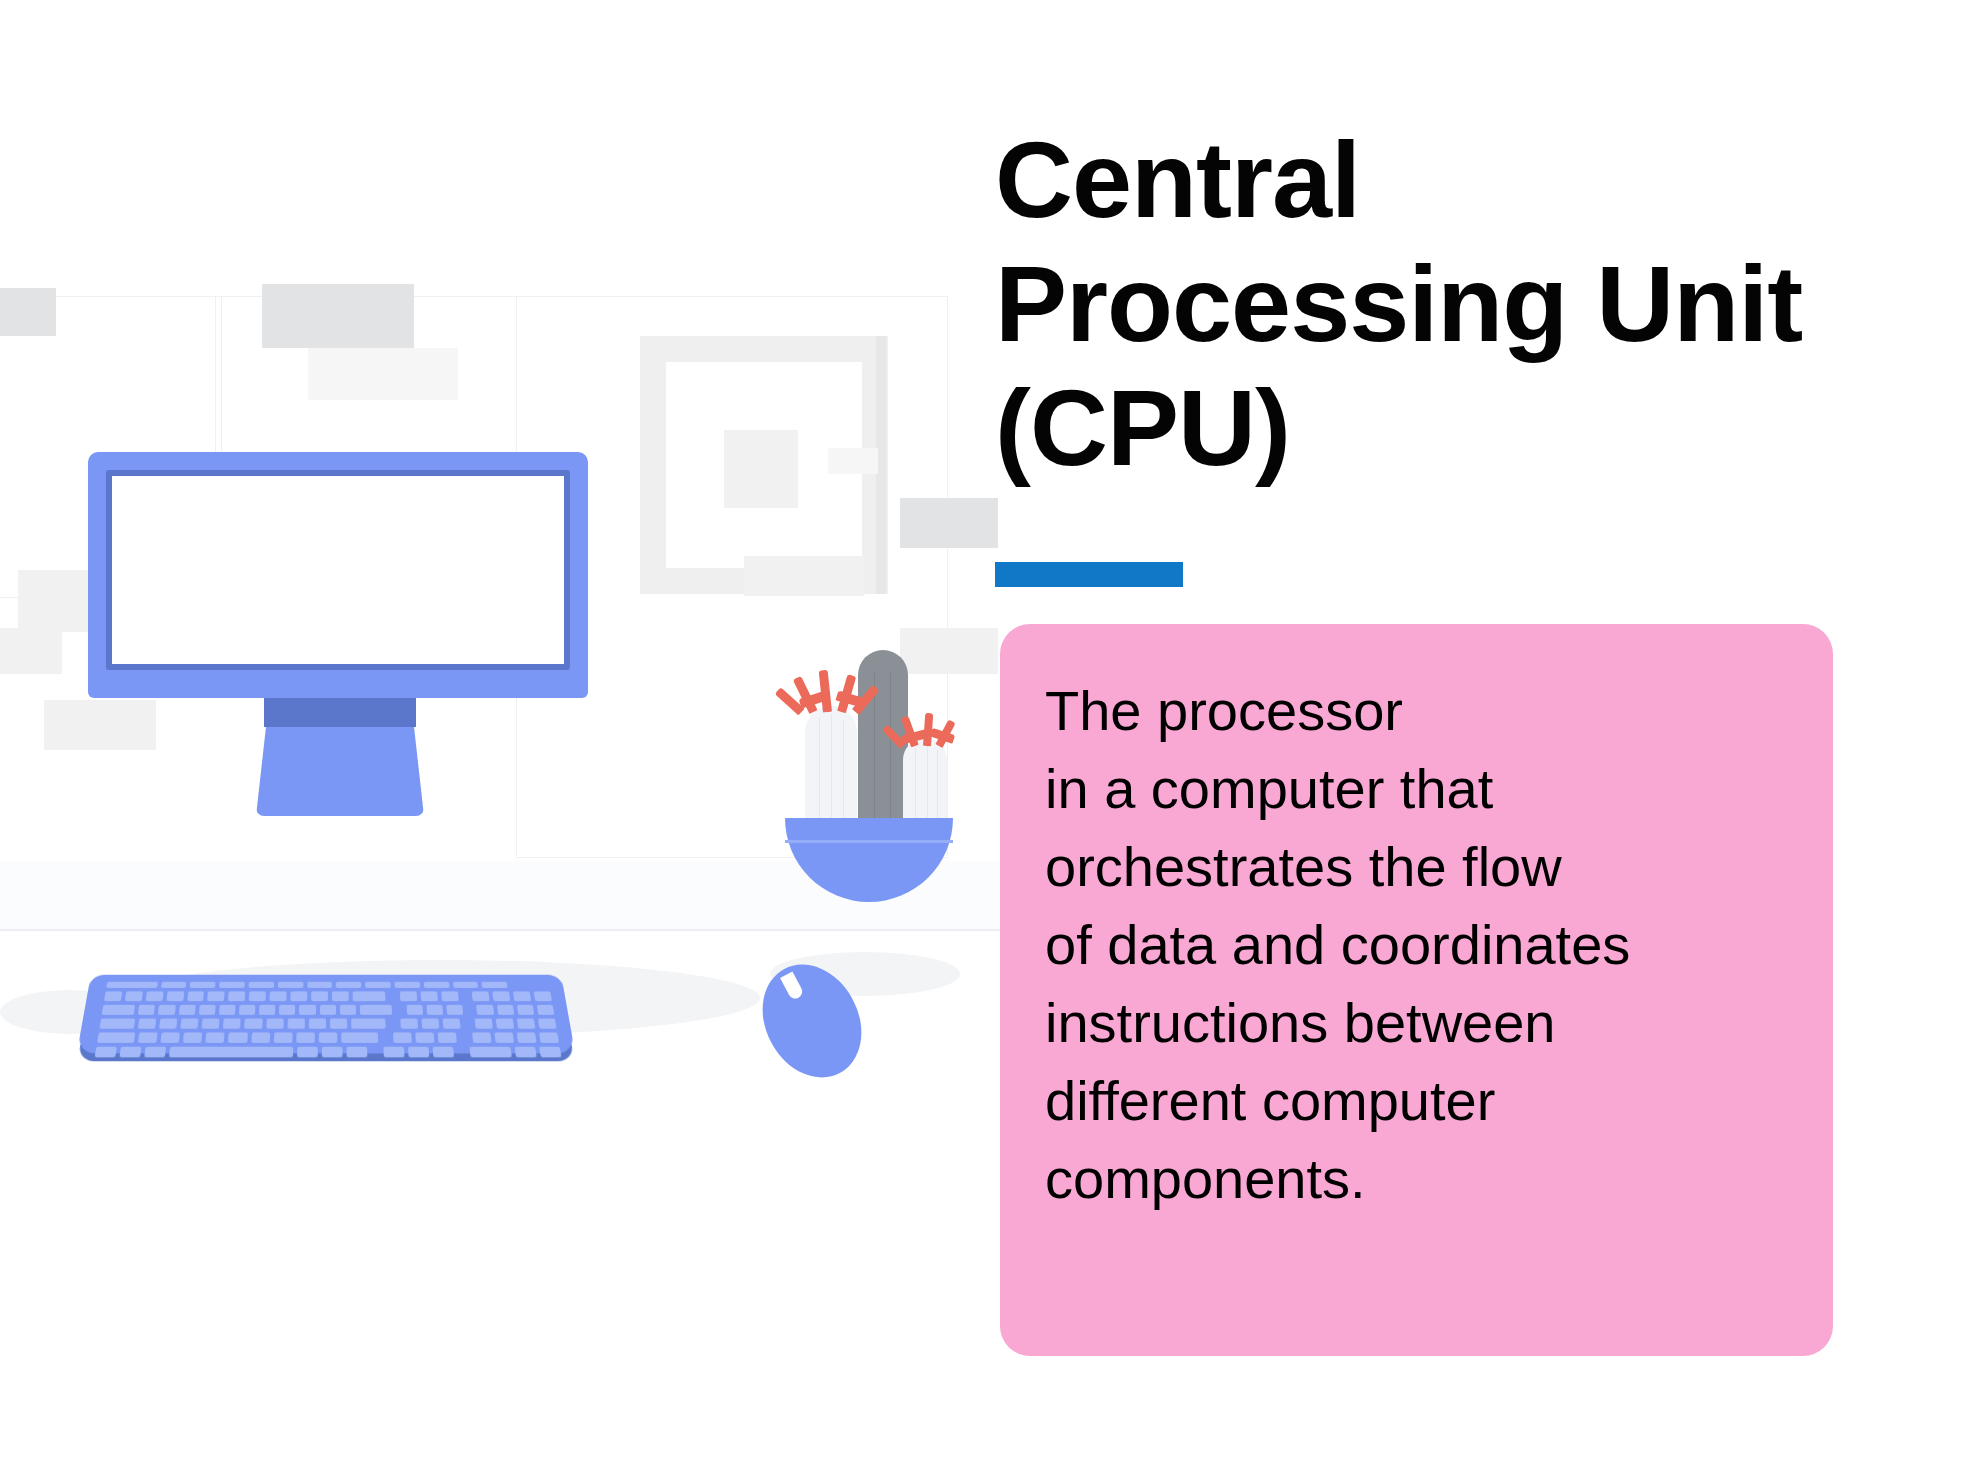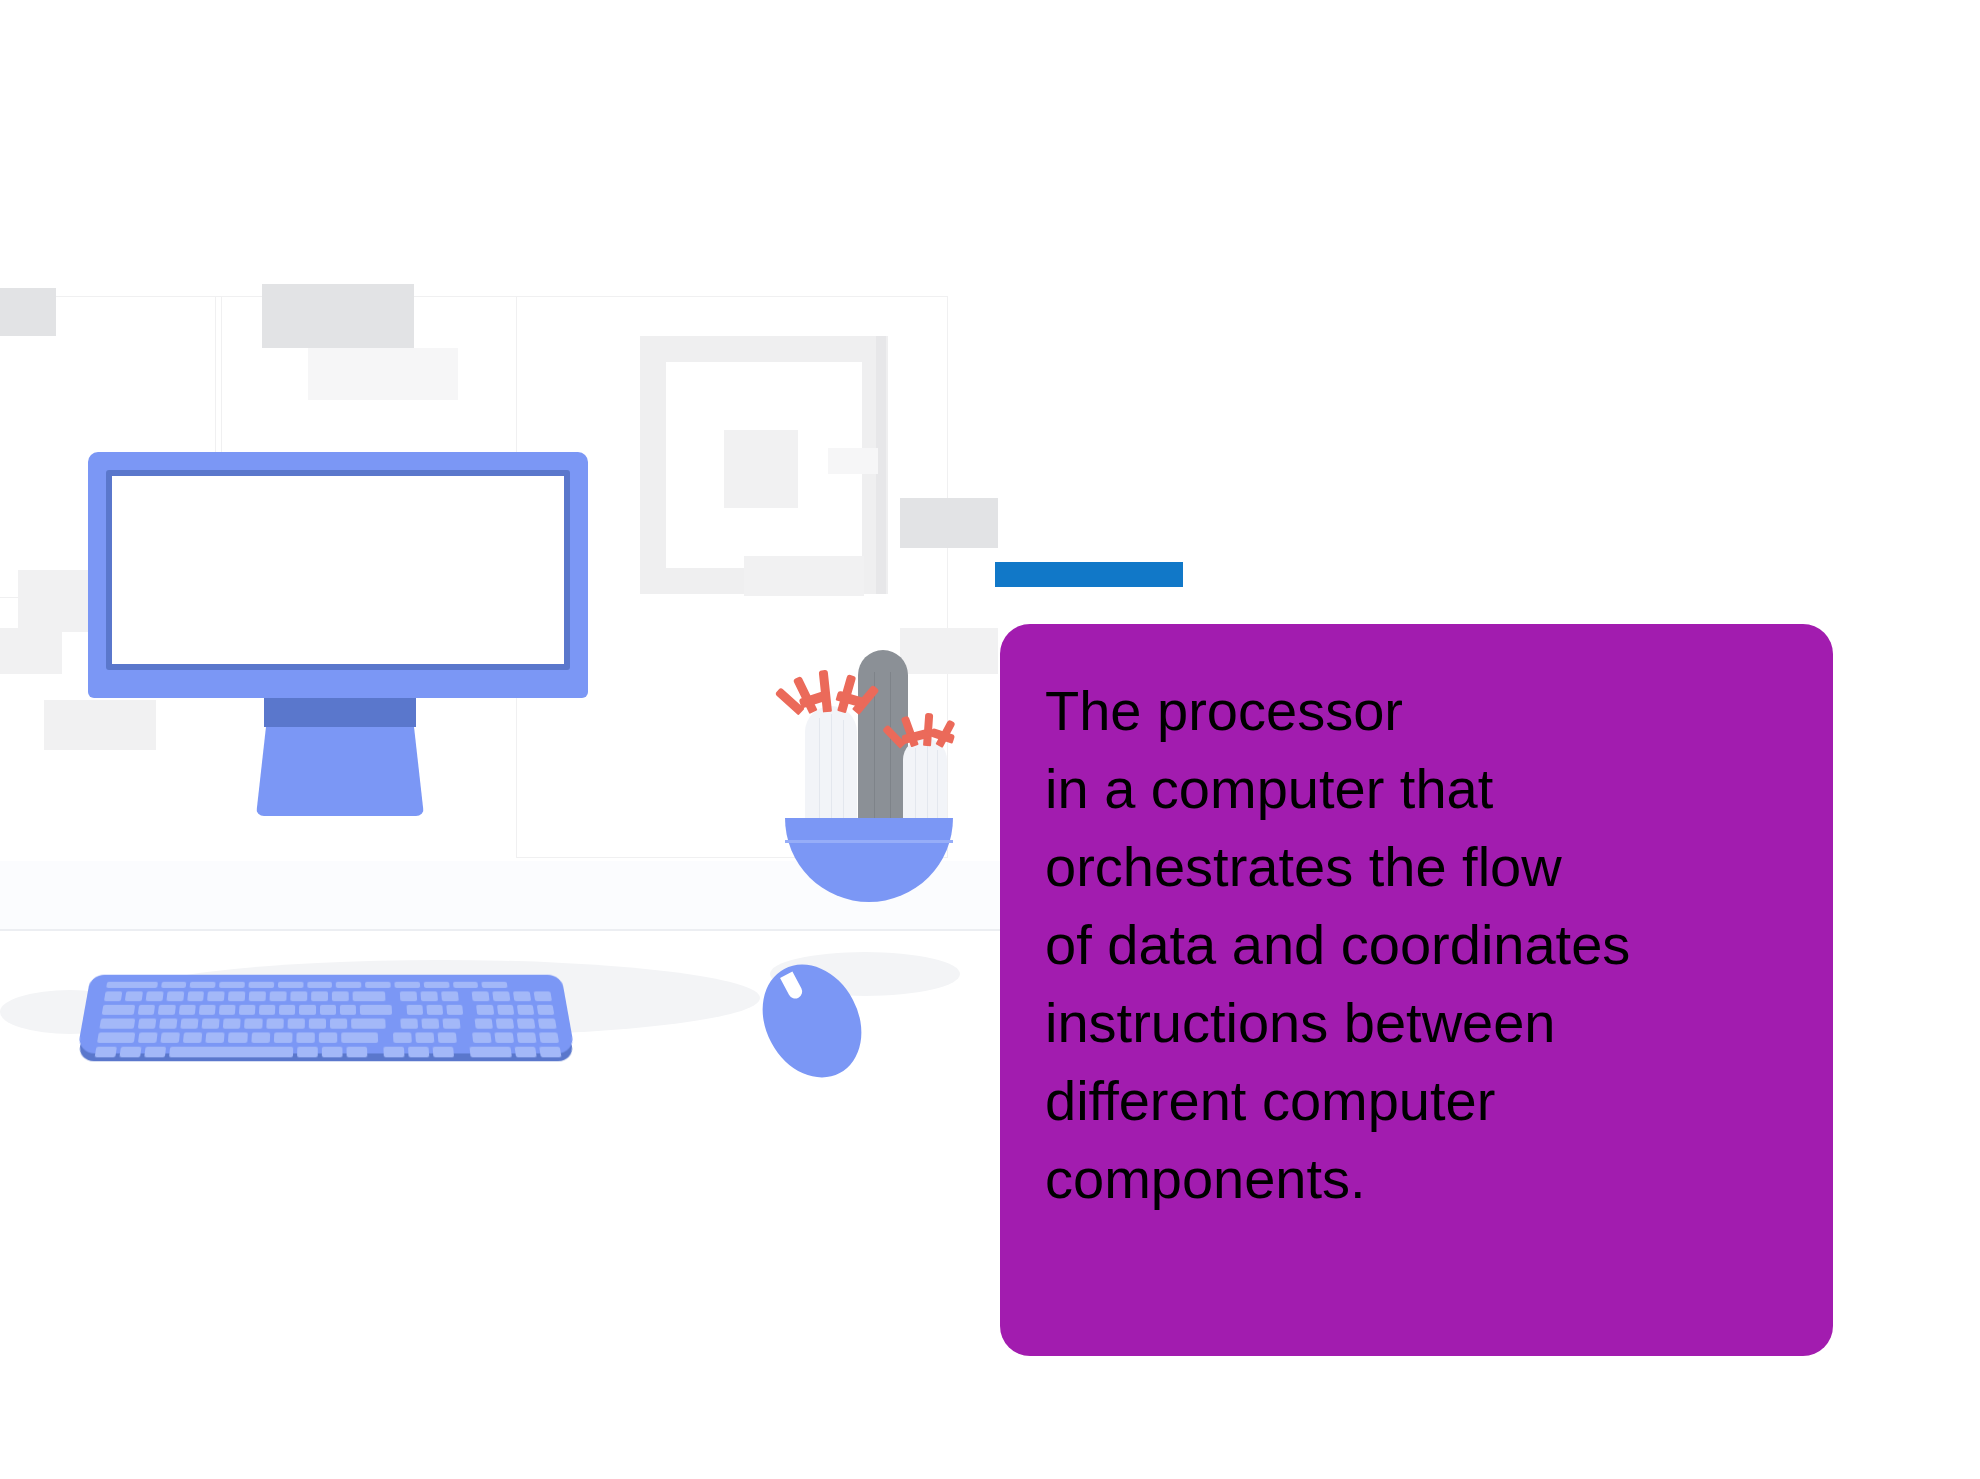--- a/index.html
+++ b/index.html
@@ -538,6 +538,7 @@
   </div>
 
   <div class="right-col">
+    <h1 class="title">Central Processing Unit (CPU)</h1>
     <div class="title-rule"></div>
     <div class="desc-card">
       <p class="desc-text">The processor

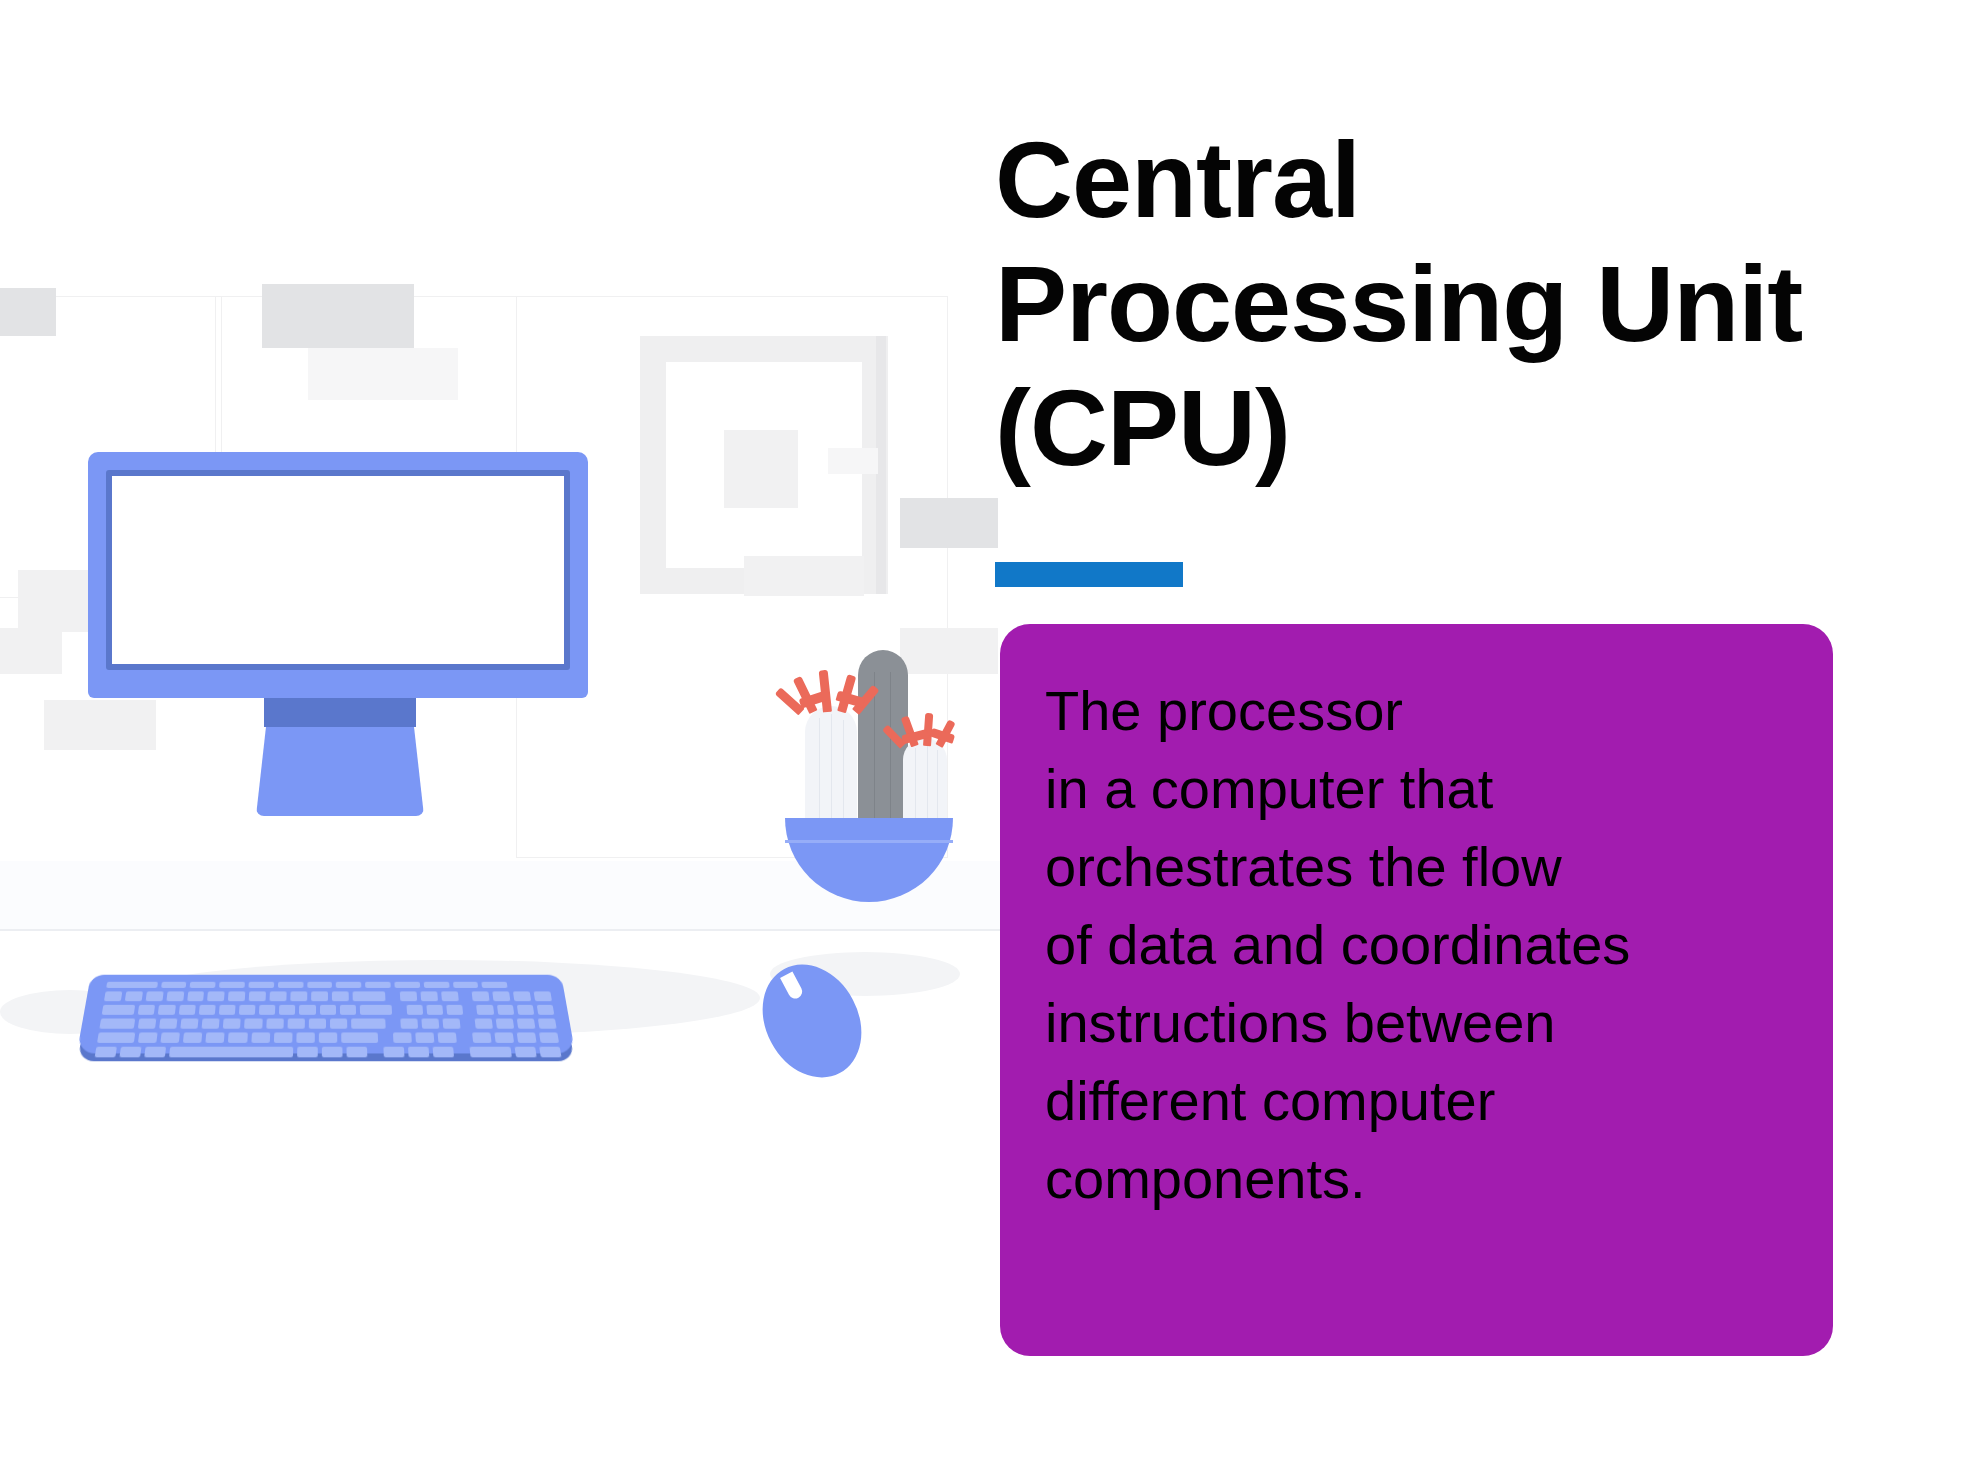--- a/index.html
+++ b/index.html
@@ -263,7 +263,7 @@
     top: 624px;
     width: 833px;
     height: 732px;
-    background: #a21caf;
+    background: #f9a8d4;
     border-radius: 30px;
   }
   .desc-text {

